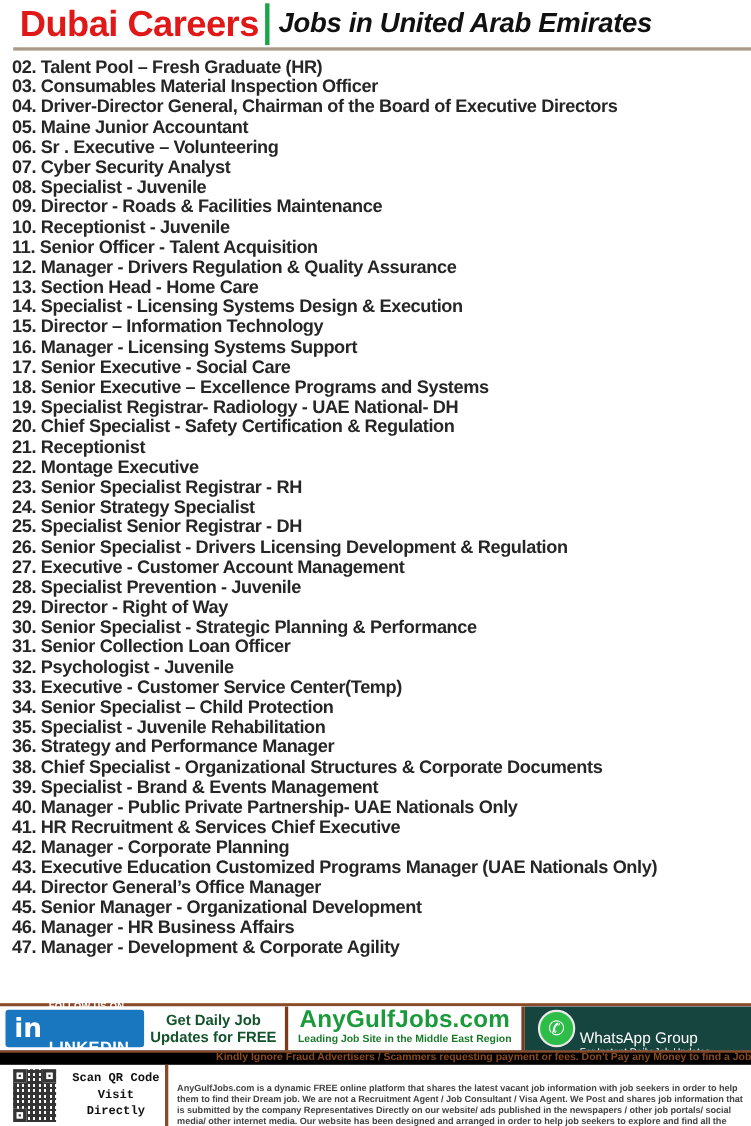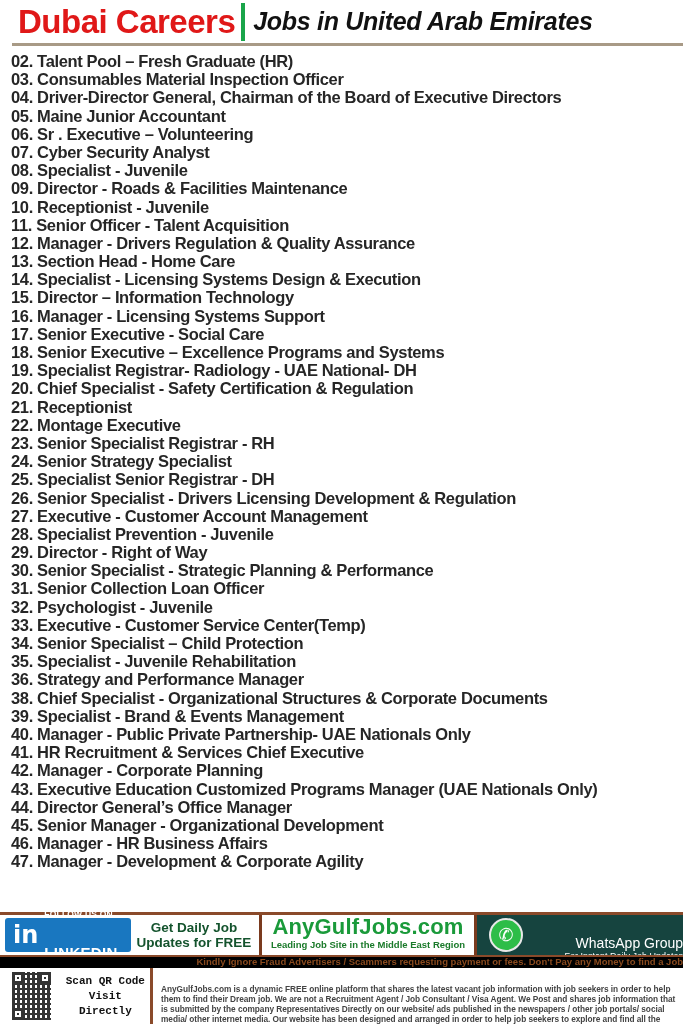--- a/index.html
+++ b/index.html
@@ -60,7 +60,7 @@
     border: 2px solid #e8e8e8; display: flex; align-items: center; justify-content: center;
     color: #fff; font-size: 18px; flex-shrink: 0;
   }
-  .wa-text { text-align: right; flex: 1; line-height: 1; margin-top: 36px; }
+  .wa-text { text-align: left; flex: 1; line-height: 1; margin-top: 36px; }
   .wa-title { font-size: 14px; font-weight: normal; }
   .wa-sub { font-size: 9px; margin-top: 2px; }
   .wa-countries { font-size: 6.5px; margin-top: 3px; }

